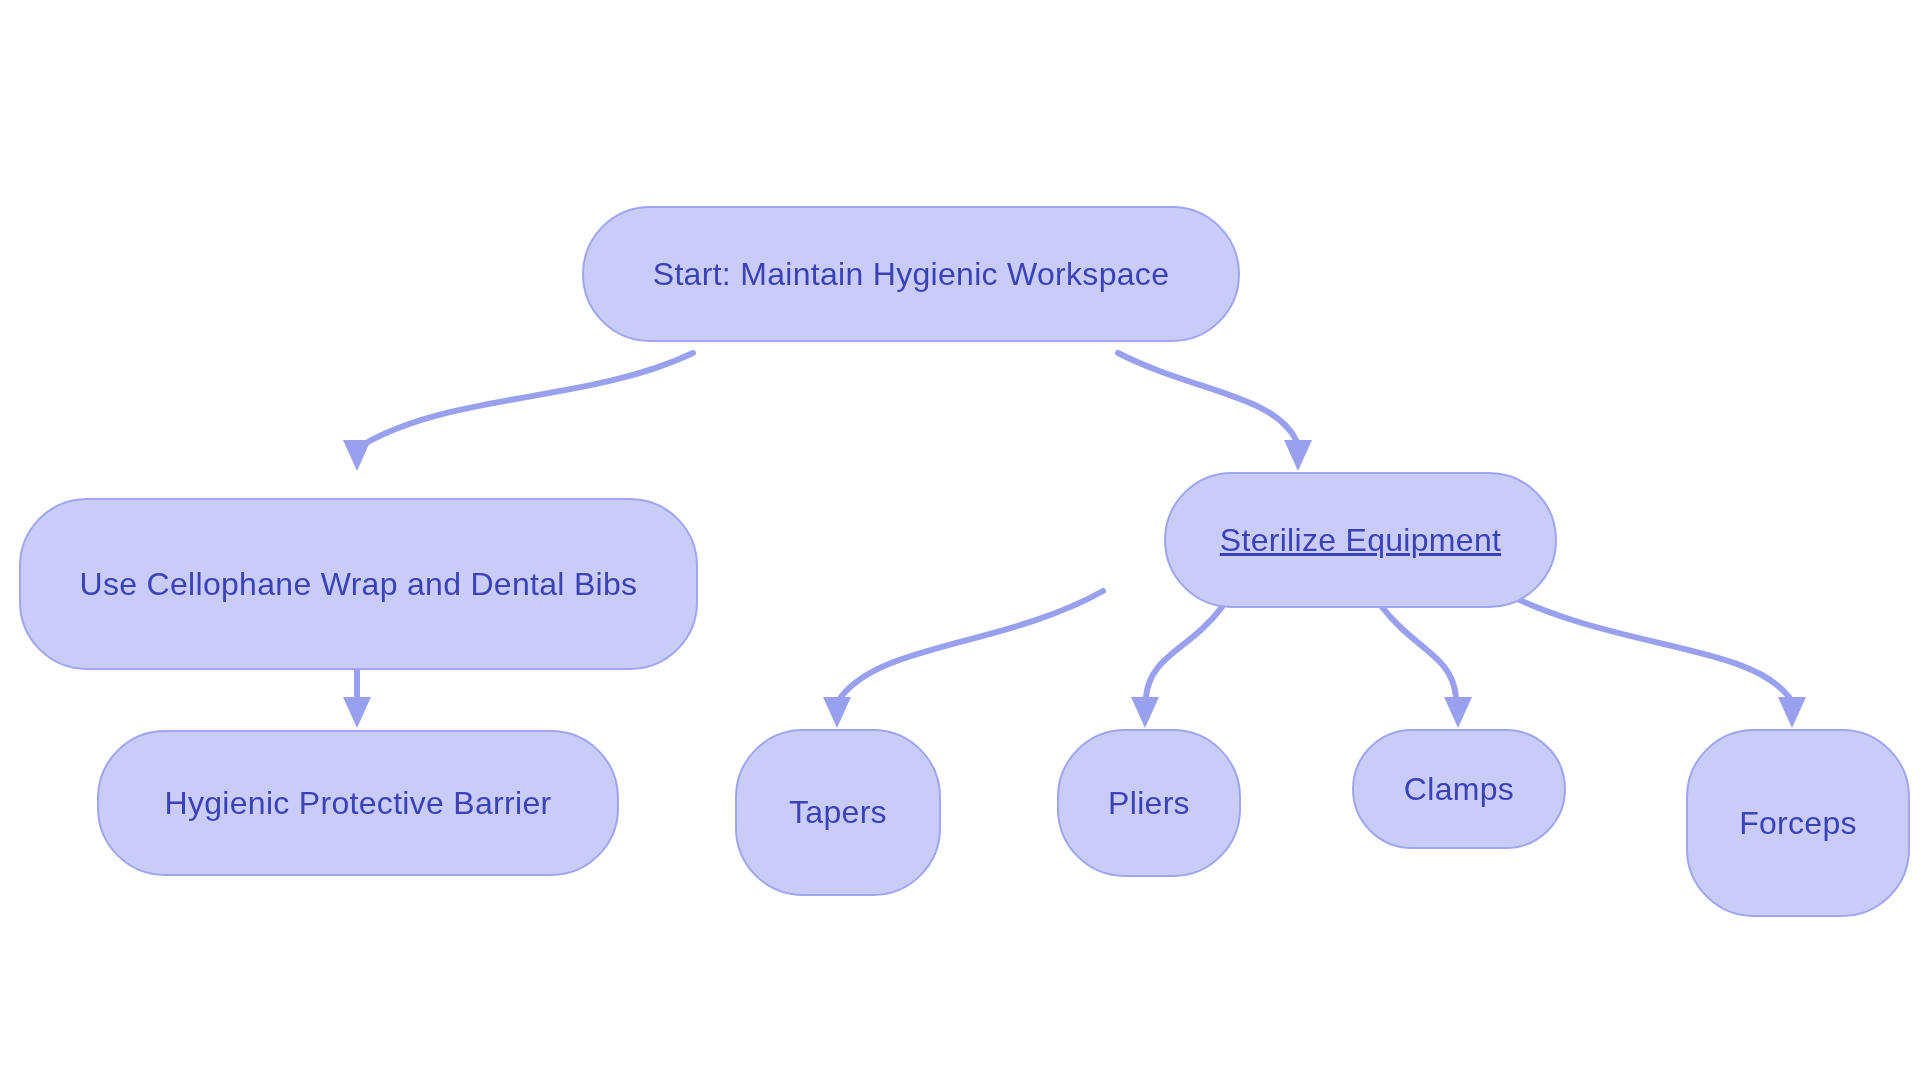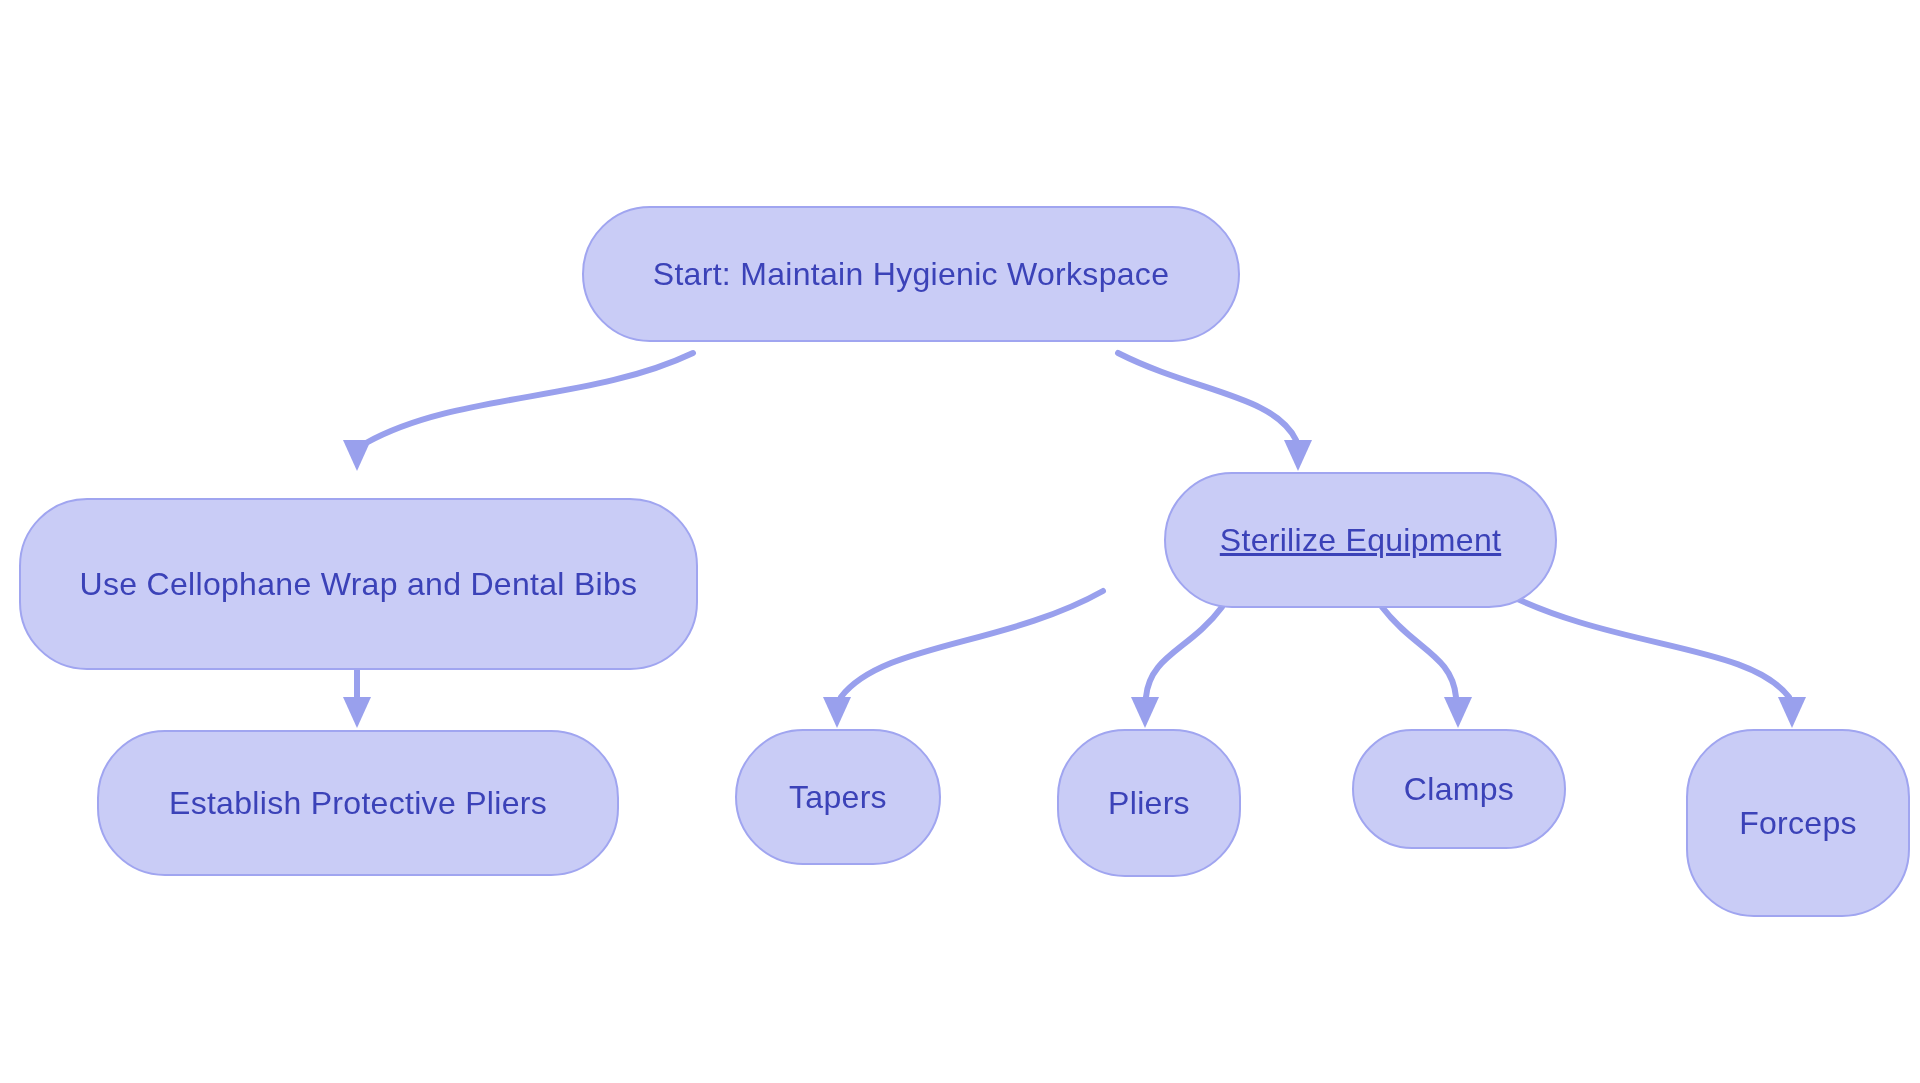--- a/index.html
+++ b/index.html
@@ -89,7 +89,7 @@
   </div>
 
   <div class="node" style="left:97px; top:730px; width:522px; height:146px;">
-    <span>Establish Protective Pliers</span>
+    <span>Hygienic Protective Barrier</span>
   </div>
 
   <div class="node" style="left:735px; top:729px; width:206px; height:136px;">

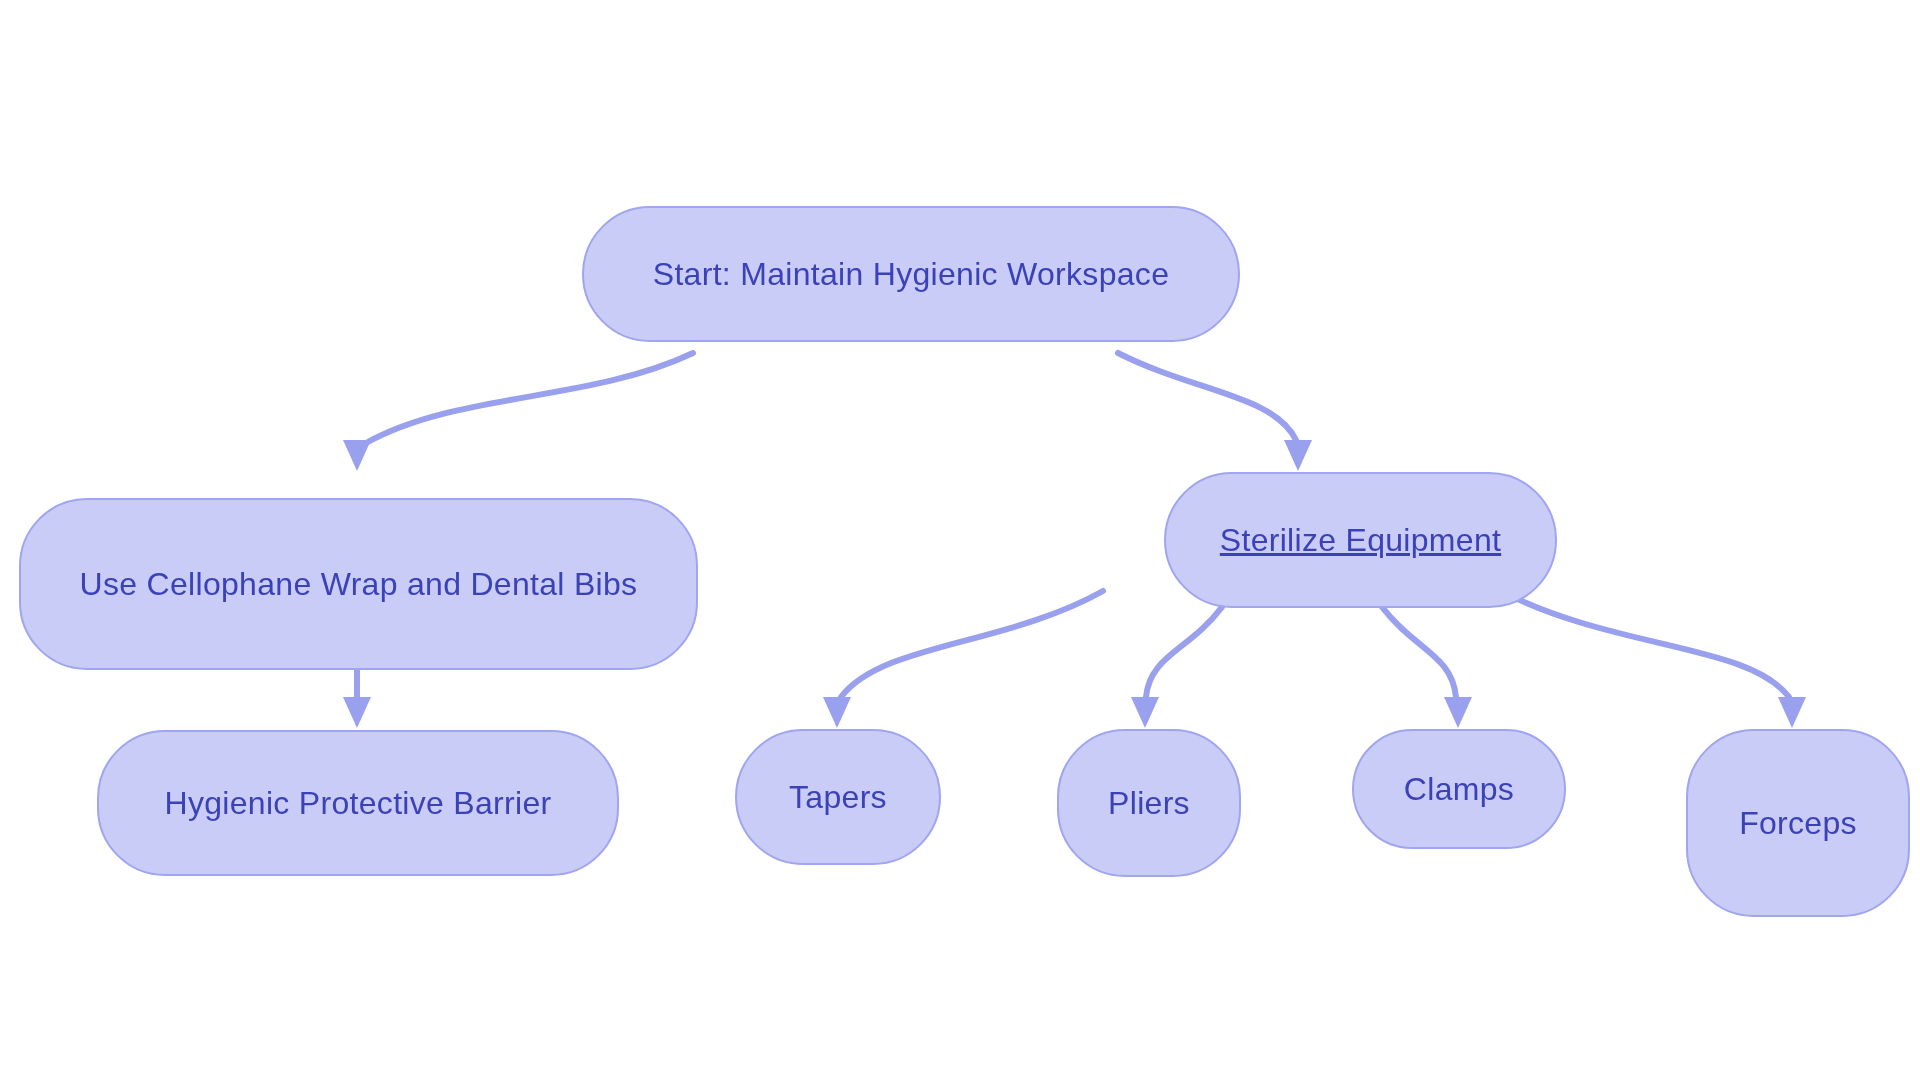--- a/index.html
+++ b/index.html
@@ -92,7 +92,7 @@
     <span>Hygienic Protective Barrier</span>
   </div>
 
-  <div class="node" style="left:735px; top:729px; width:206px; height:136px;">
+  <div class="node" style="left:735px; top:729px; width:206px; height:167px;">
     <span>Tapers</span>
   </div>
 

